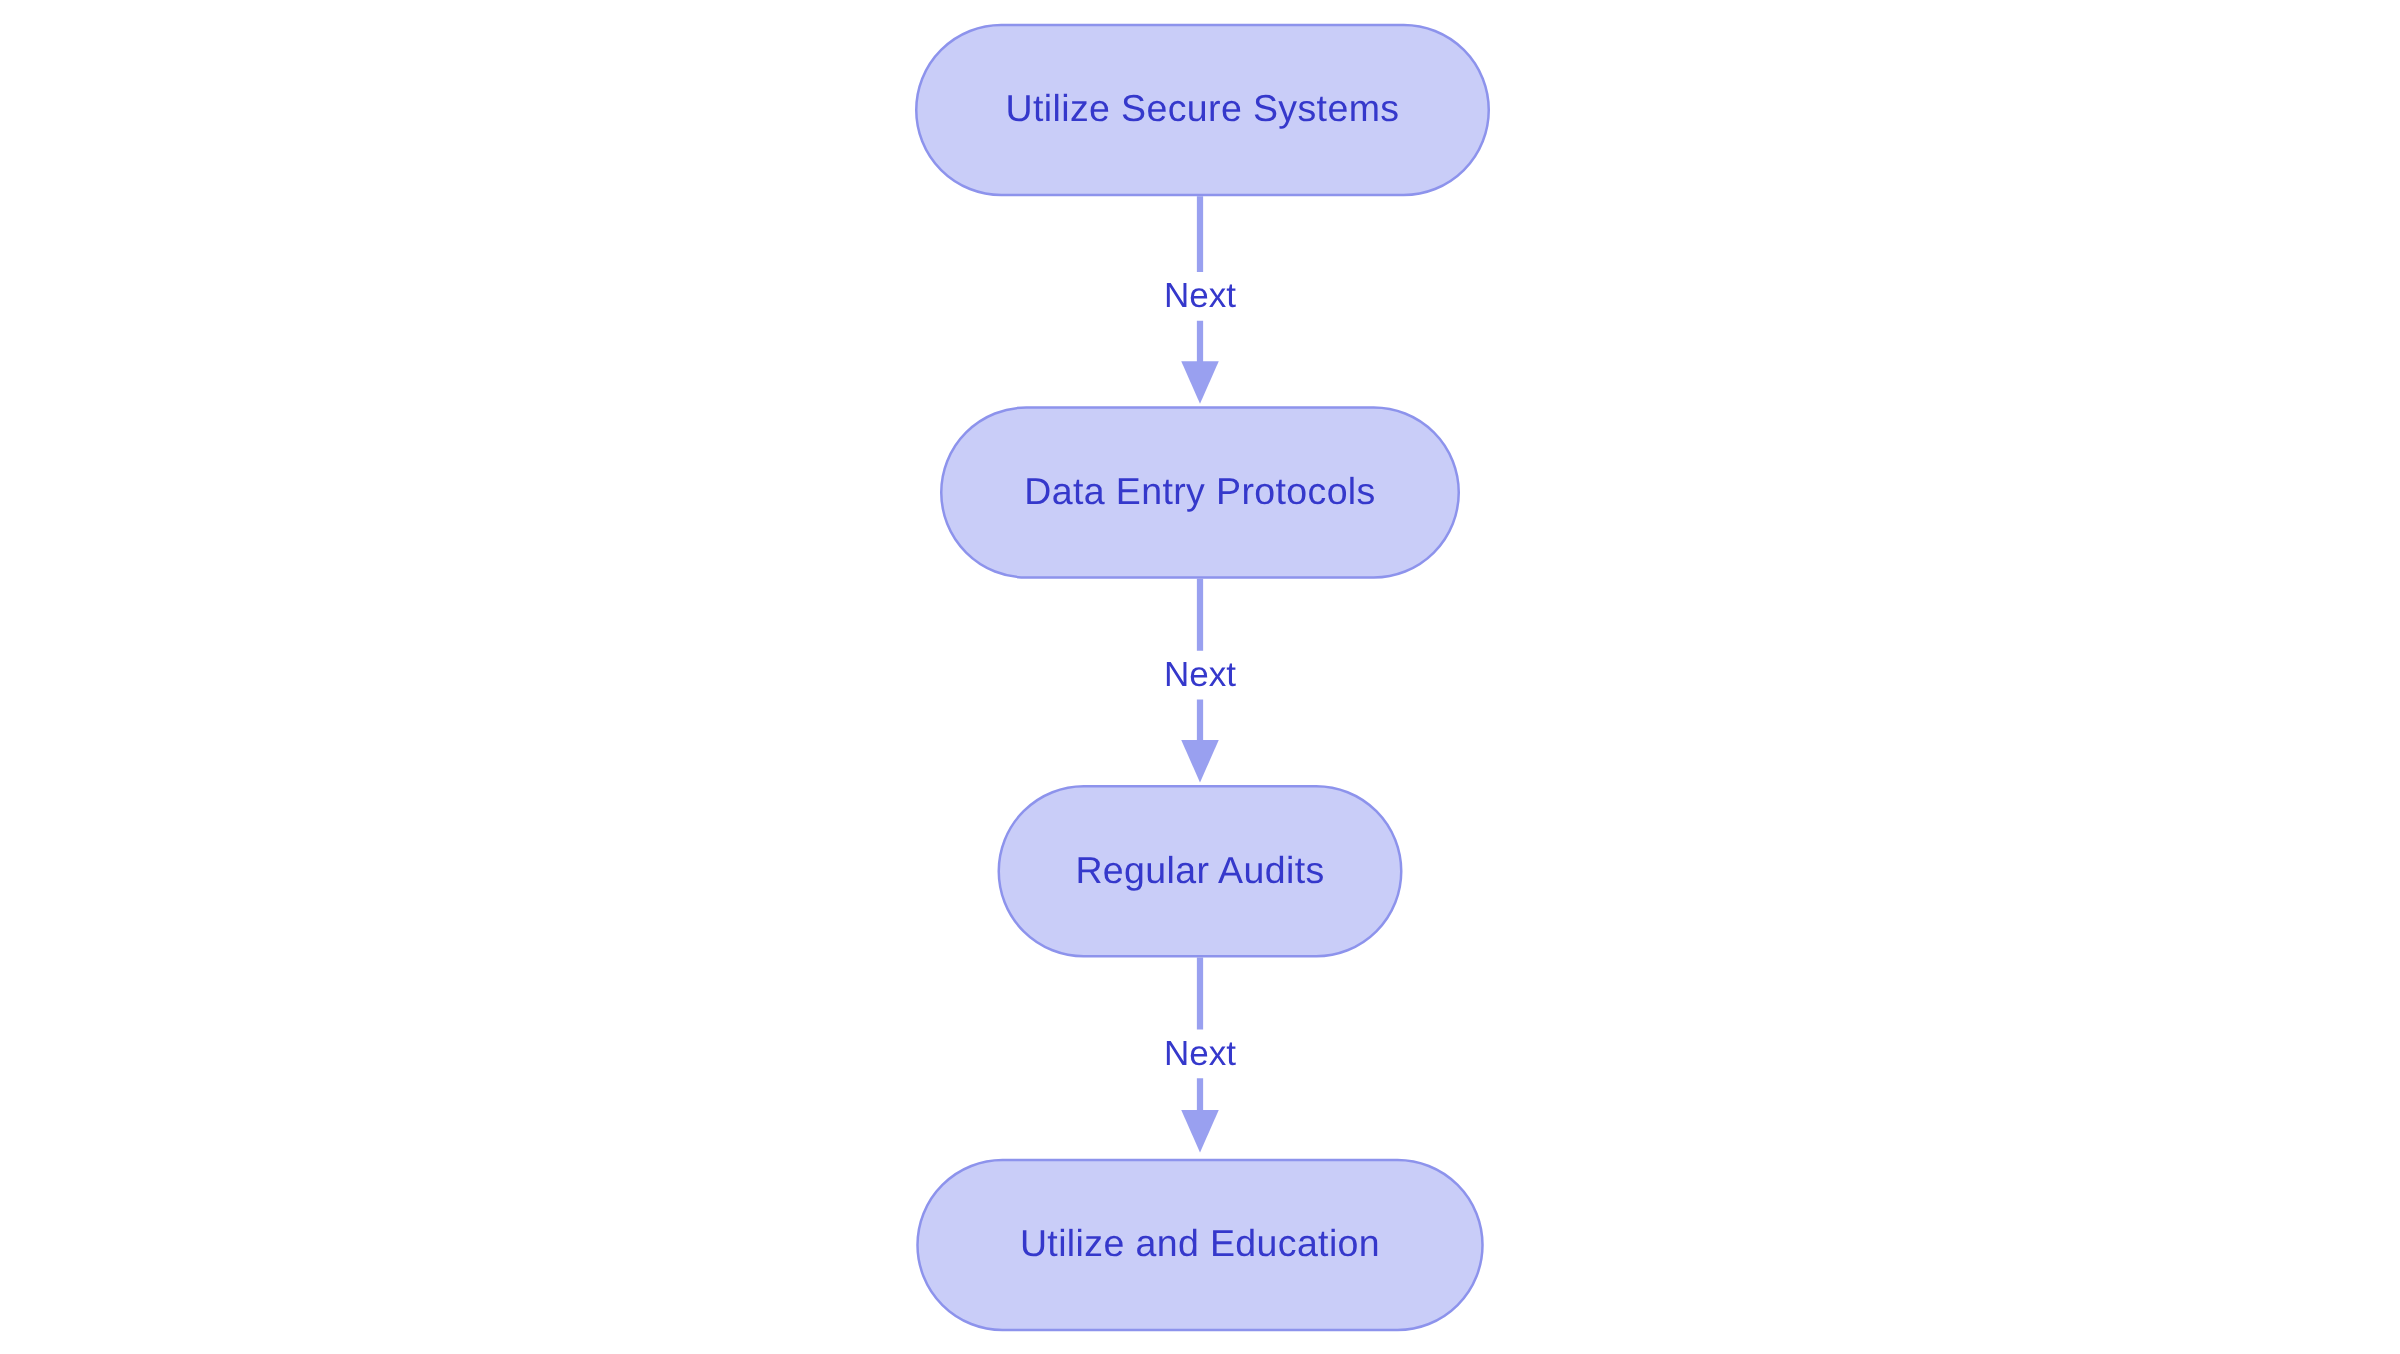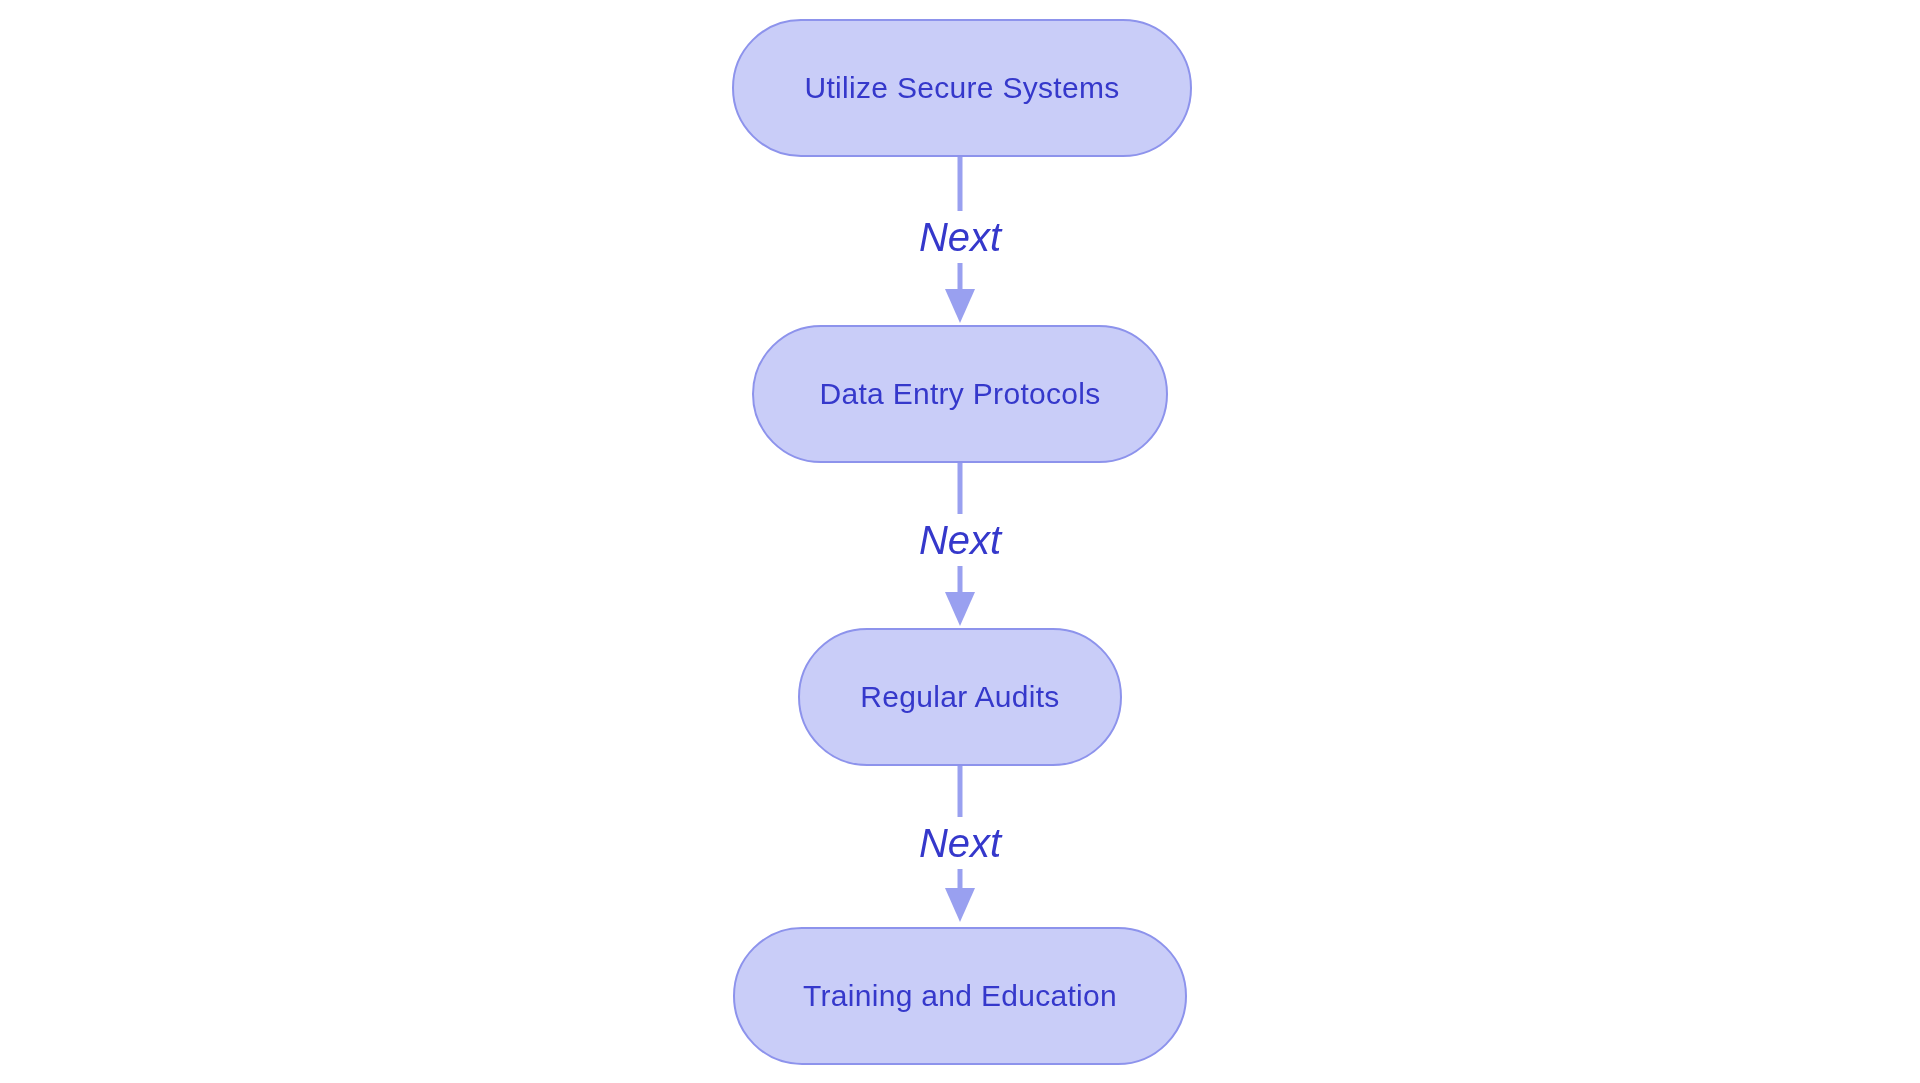--- a/index.html
+++ b/index.html
@@ -58,12 +58,11 @@
     transform:translate(-50%,-50%);
     background:var(--edge-label-bg);
     color:var(--edge-label-text);
-    font-size:40px;
+    font-size:28px;
     font-weight:400;
     line-height:1.1;
     padding:4px 8px;
     white-space:nowrap;
-    font-style:italic;
   }
   
   .node-1{left:732px;top:19px;width:460px;}

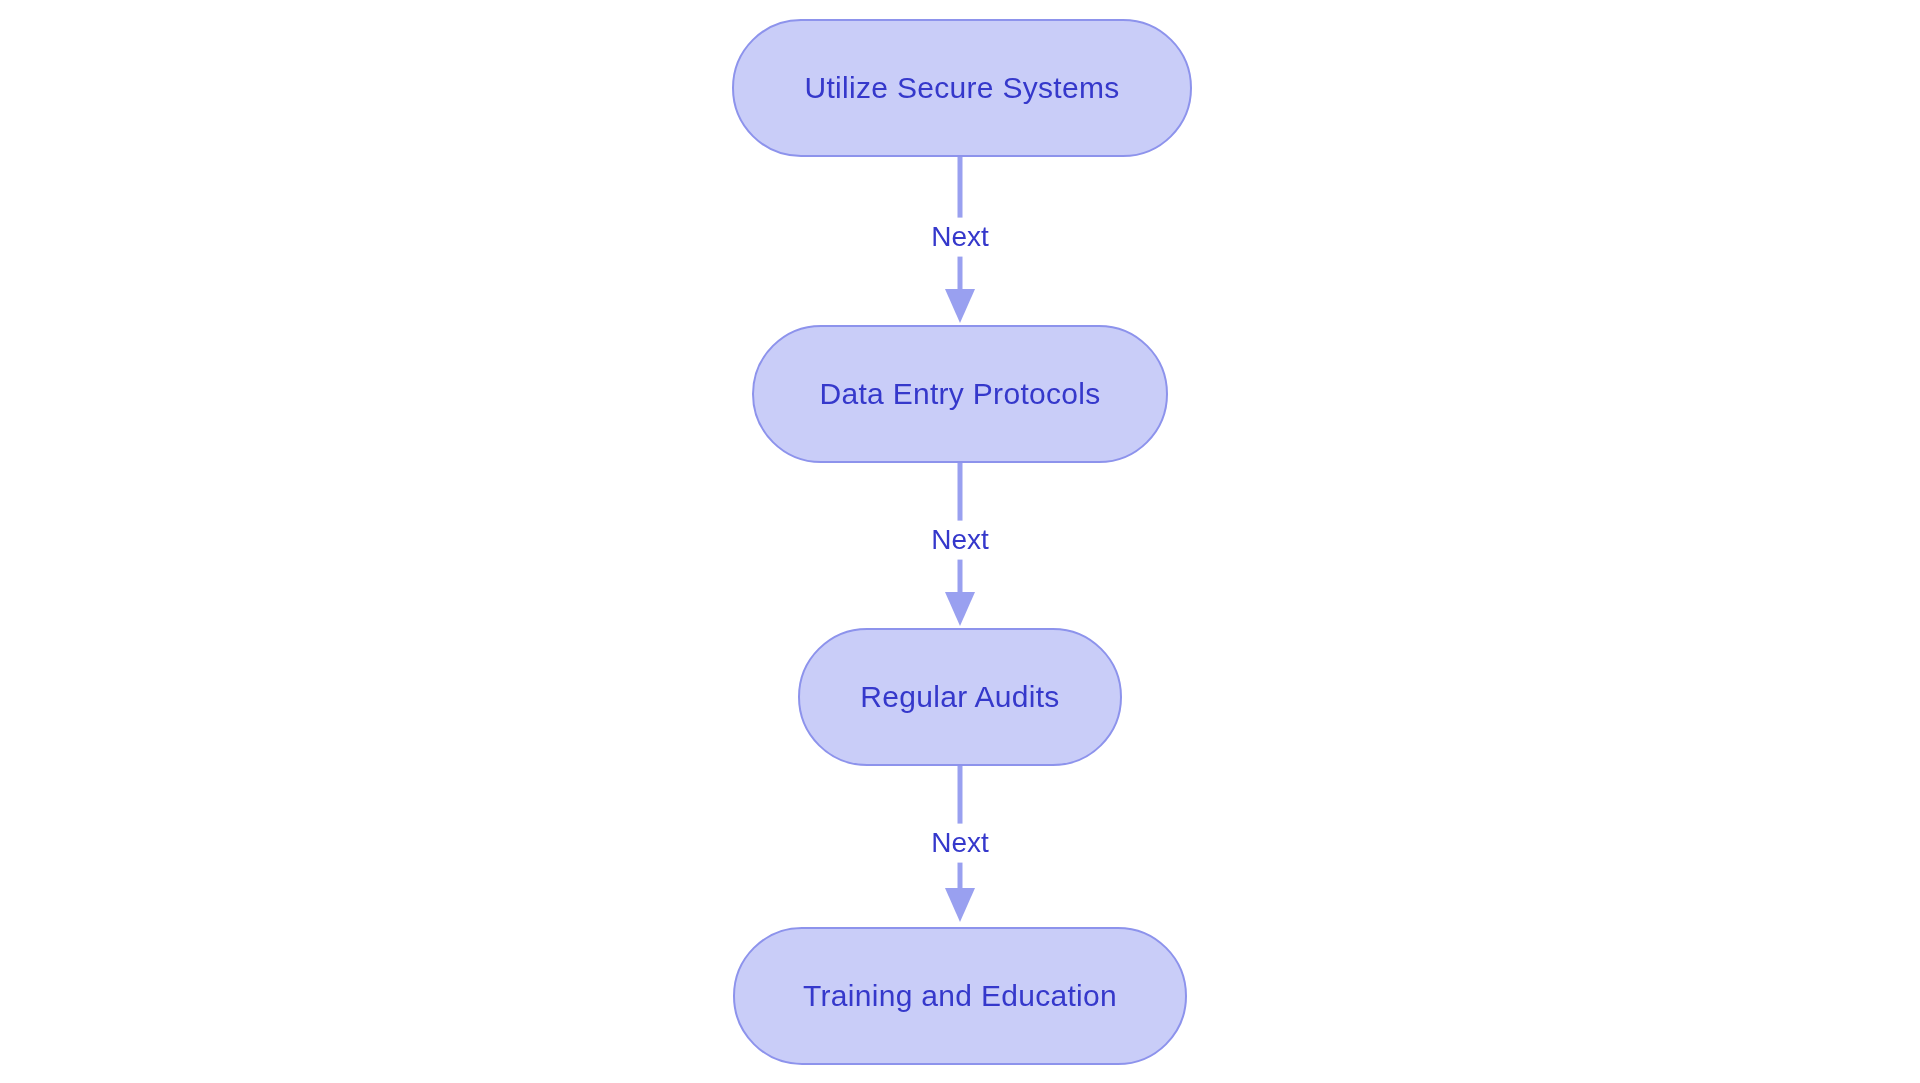--- a/index.html
+++ b/index.html
@@ -106,7 +106,7 @@
   </div>
 
   <div class="node node-4">
-    <span class="node-label">Training and Education</span>
+    <span class="node-label">Utilize and Education</span>
   </div>
 
   <span class="edge-label edge-label-1">Next</span>

